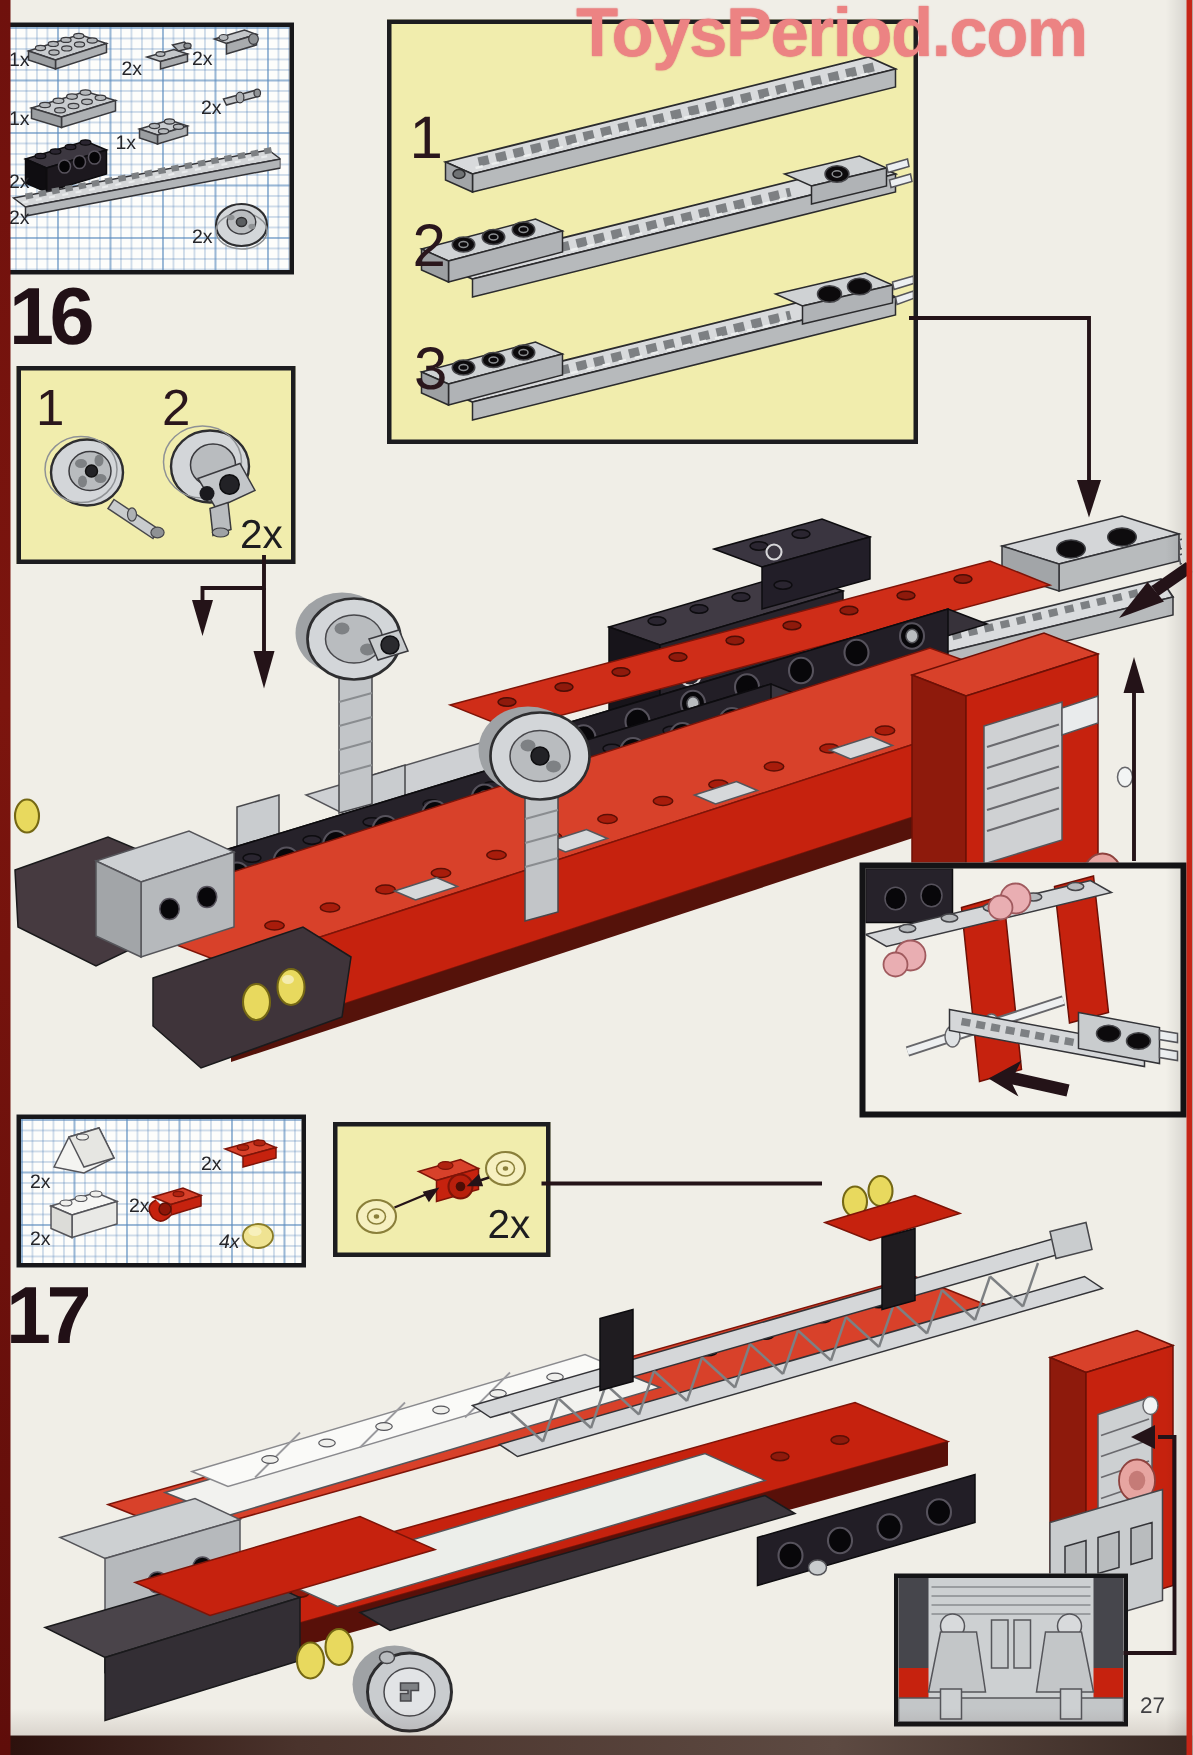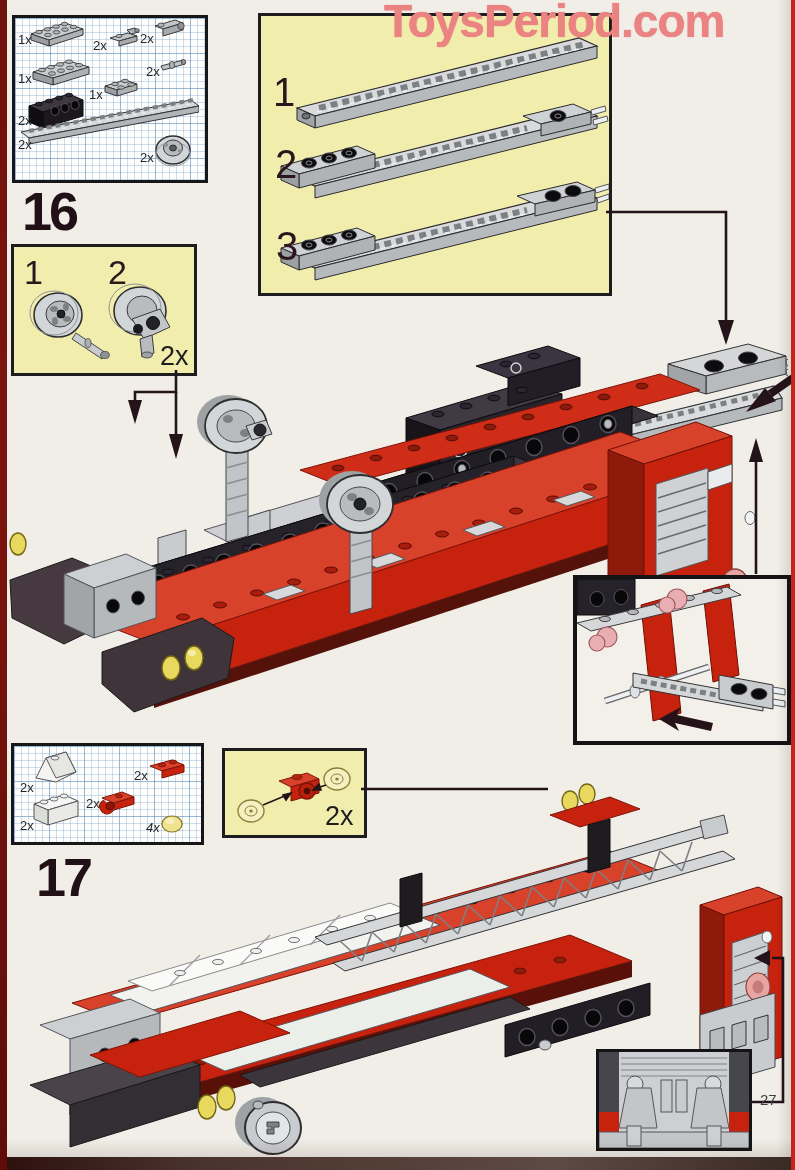--- a/index.html
+++ b/index.html
@@ -42,7 +42,7 @@
 
   <div class="watermark">ToysPeriod.com</div>
 
-  <div class="grid-box" style="left:12px;top:15px;width:190px;height:162px;">
+  <div class="grid-box" style="left:0;top:15px;width:190px;height:162px;">
     <span class="qty" style="left:3px;top:14px;">1x</span>
     <span class="qty" style="left:78px;top:20px;">2x</span>
     <span class="qty" style="left:125px;top:13px;">2x</span>

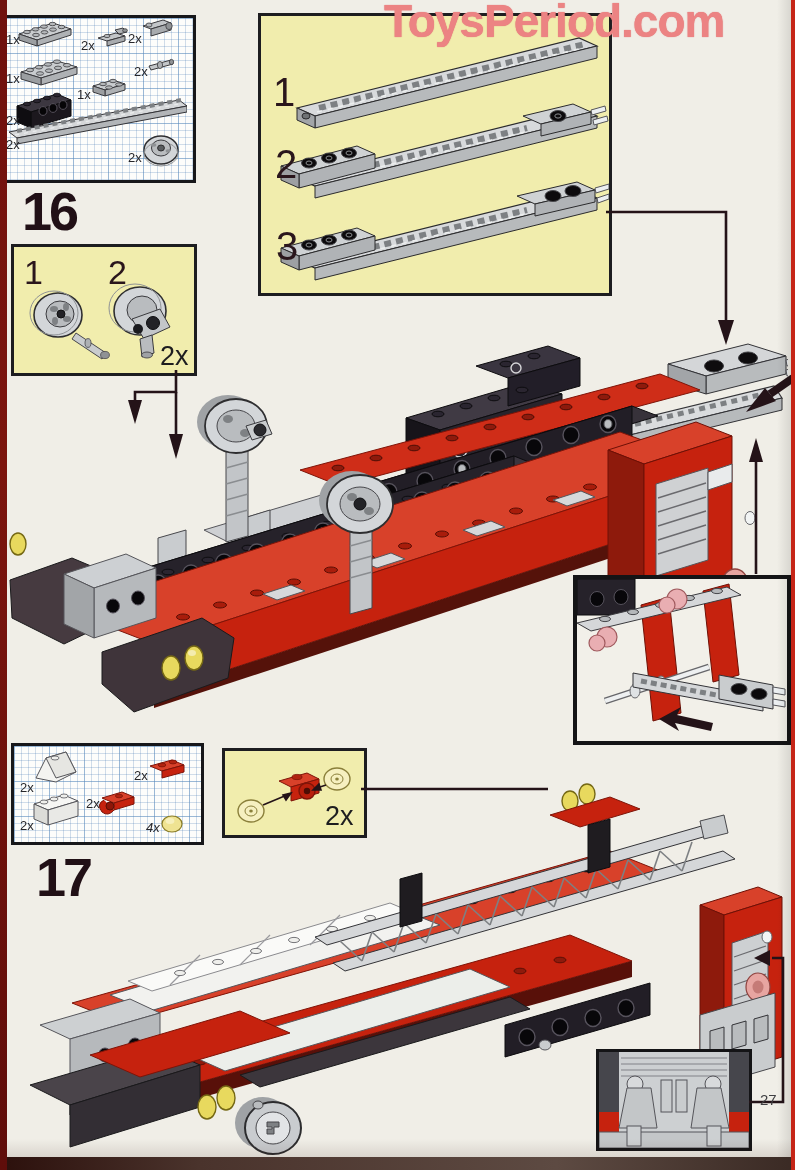--- a/index.html
+++ b/index.html
@@ -24,7 +24,7 @@
      background-size:35px 35px,35px 35px,7px 7px,7px 7px;z-index:10;}
   .yellow-box{position:absolute;border:3px solid #1d1d20;background:#f1edad;z-index:10;}
   .qty{position:absolute;font-size:13px;color:#26262a;z-index:12;}
-  .step-num{position:absolute;font-size:54px;font-weight:700;letter-spacing:-3px;color:#211016;line-height:1;z-index:12;margin-left:16px;}
+  .step-num{position:absolute;font-size:54px;font-weight:700;letter-spacing:-3px;color:#211016;line-height:1;z-index:12;}
   .substep-num{position:absolute;font-size:40px;font-weight:400;color:#2a161c;line-height:1;z-index:12;}
   .box-num{position:absolute;font-size:34px;font-weight:400;color:#2a161c;line-height:1;z-index:12;}
   .qty-big{position:absolute;font-size:27px;font-weight:400;color:#1d1d1f;line-height:1;z-index:12;}

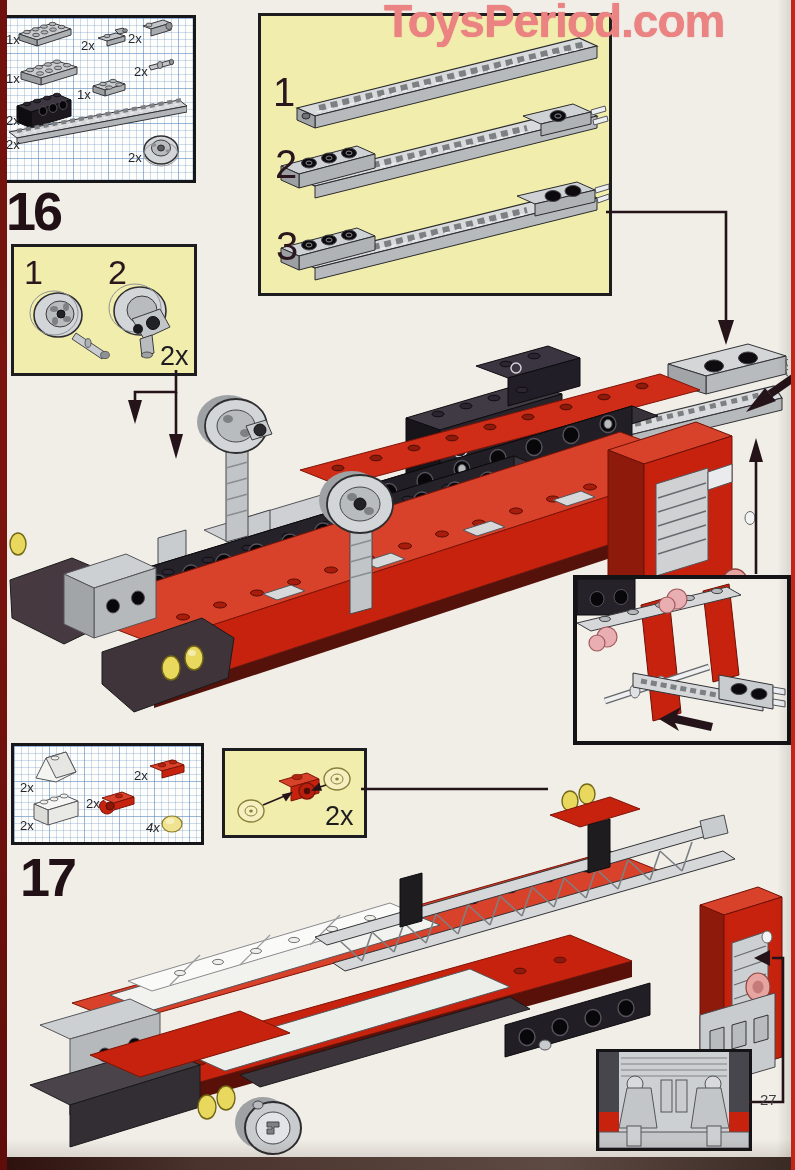--- a/index.html
+++ b/index.html
@@ -572,7 +572,7 @@
     </svg>
   </div>
 
-  <div class="step-num" style="left:20px;top:850px;">17</div>
+  <div class="step-num" style="left:4px;top:850px;">17</div>
 
   <div class="yellow-box" style="left:222px;top:748px;width:139px;height:84px;">
     <span class="qty-big" style="left:100px;top:52px;">2x</span>

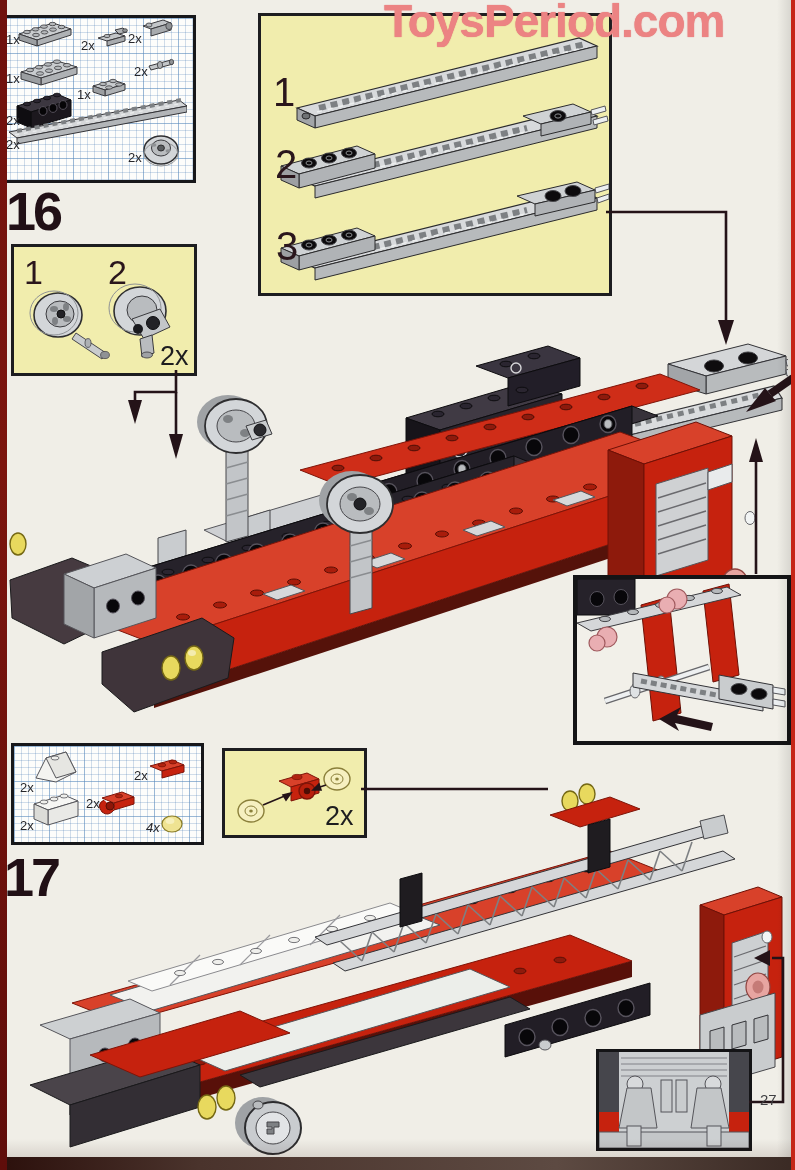--- a/index.html
+++ b/index.html
@@ -30,7 +30,7 @@
   .qty-big{position:absolute;font-size:27px;font-weight:400;color:#1d1d1f;line-height:1;z-index:12;}
   .watermark{position:absolute;left:384px;top:-6px;font-size:46px;font-weight:700;letter-spacing:-1px;
      color:#ec8383;text-shadow:0 0 1px #d96a6a;z-index:50;white-space:nowrap;}
-  .pagenum{position:absolute;left:760px;top:1091px;font-size:15px;color:#3f3f42;z-index:46;}
+  .pagenum{position:absolute;left:760px;top:1129px;font-size:15px;color:#3f3f42;z-index:46;}
   svg{display:block;}
   .abs{position:absolute;}
   .inset{position:absolute;border:4px solid #141416;background:#f2f0e9;z-index:12;}

